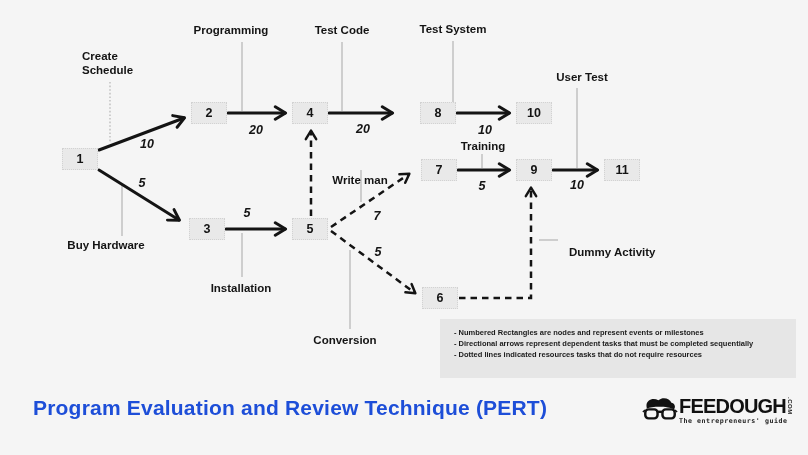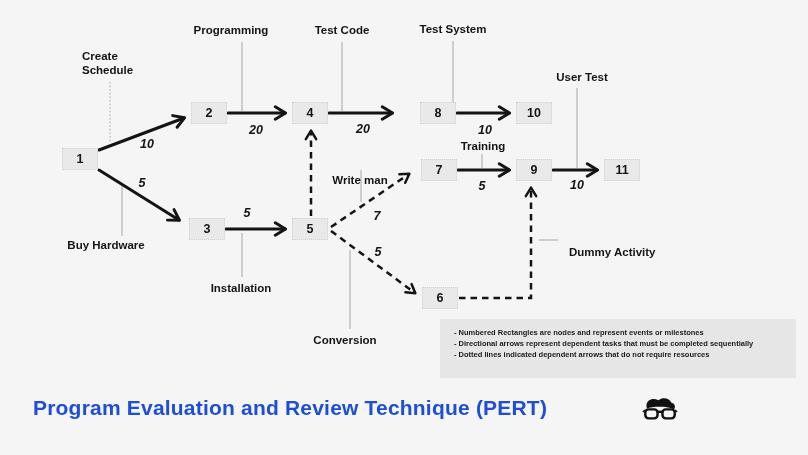--- a/index.html
+++ b/index.html
@@ -129,7 +129,7 @@
   <div class="legend">
     <div class="legend-line">- Numbered Rectangles are nodes and represent events or milestones</div>
     <div class="legend-line">- Directional arrows represent dependent tasks that must be completed sequentially</div>
-    <div class="legend-line">- Dotted lines indicated dependent arrows that do not require resources</div>
+    <div class="legend-line">- Dotted lines indicated resources tasks that do not require resources</div>
   </div>
 
   <div class="title">Program Evaluation and Review Technique (PERT)</div>

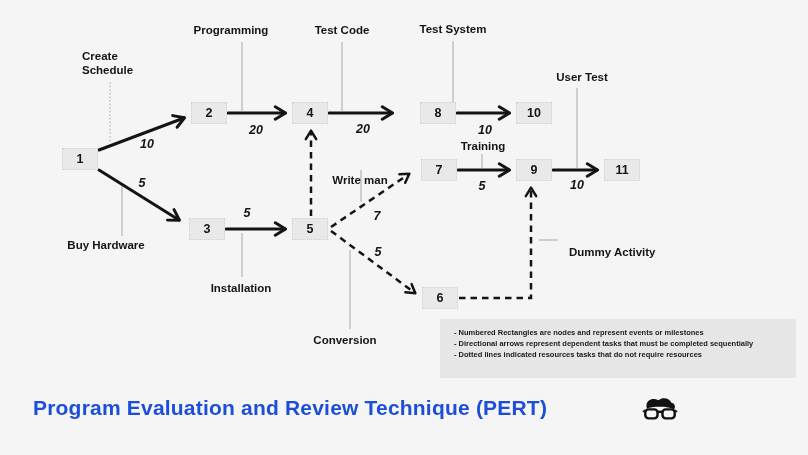--- a/index.html
+++ b/index.html
@@ -142,6 +142,13 @@
       <path d="M19 18 L25 18" stroke="#111" stroke-width="3" fill="none"></path>
       <path d="M1 18 L4 16 M43 18 L40 16" stroke="#111" stroke-width="2" fill="none"></path>
     </svg>
+    <div class="logo-text">
+      <div class="logo-row">
+        <span class="logo-brand">FEEDOUGH</span>
+        <span class="logo-tld">.COM</span>
+      </div>
+      <div class="logo-tagline">The entrepreneurs' guide</div>
+    </div>
   </div>
 
 </div>

